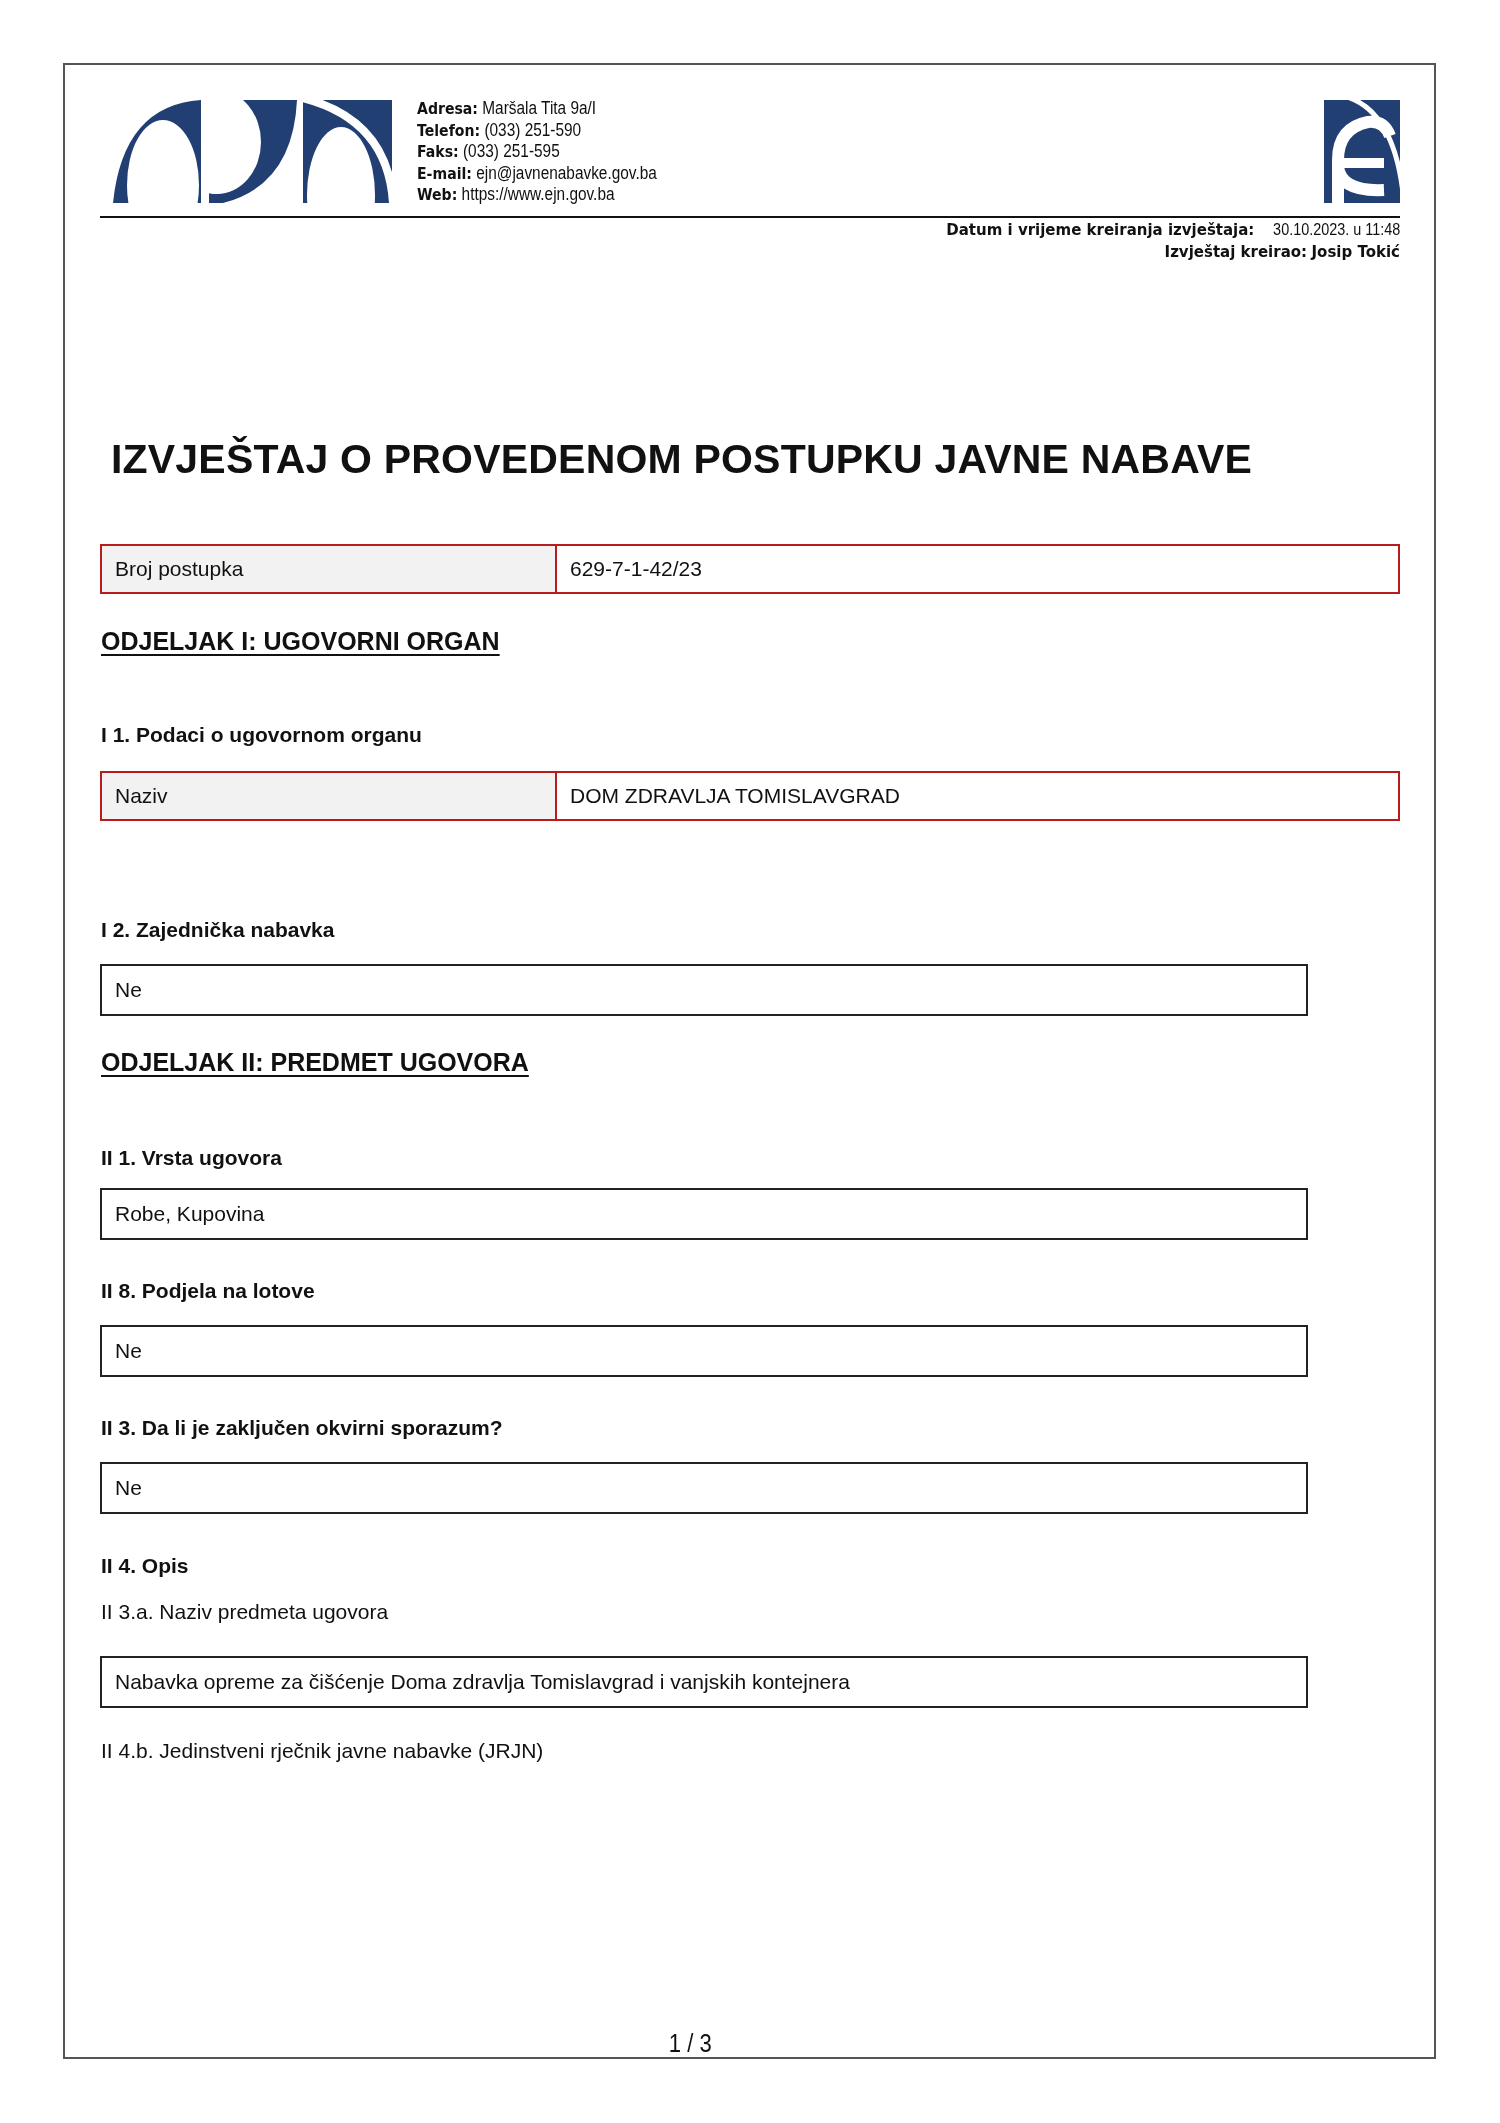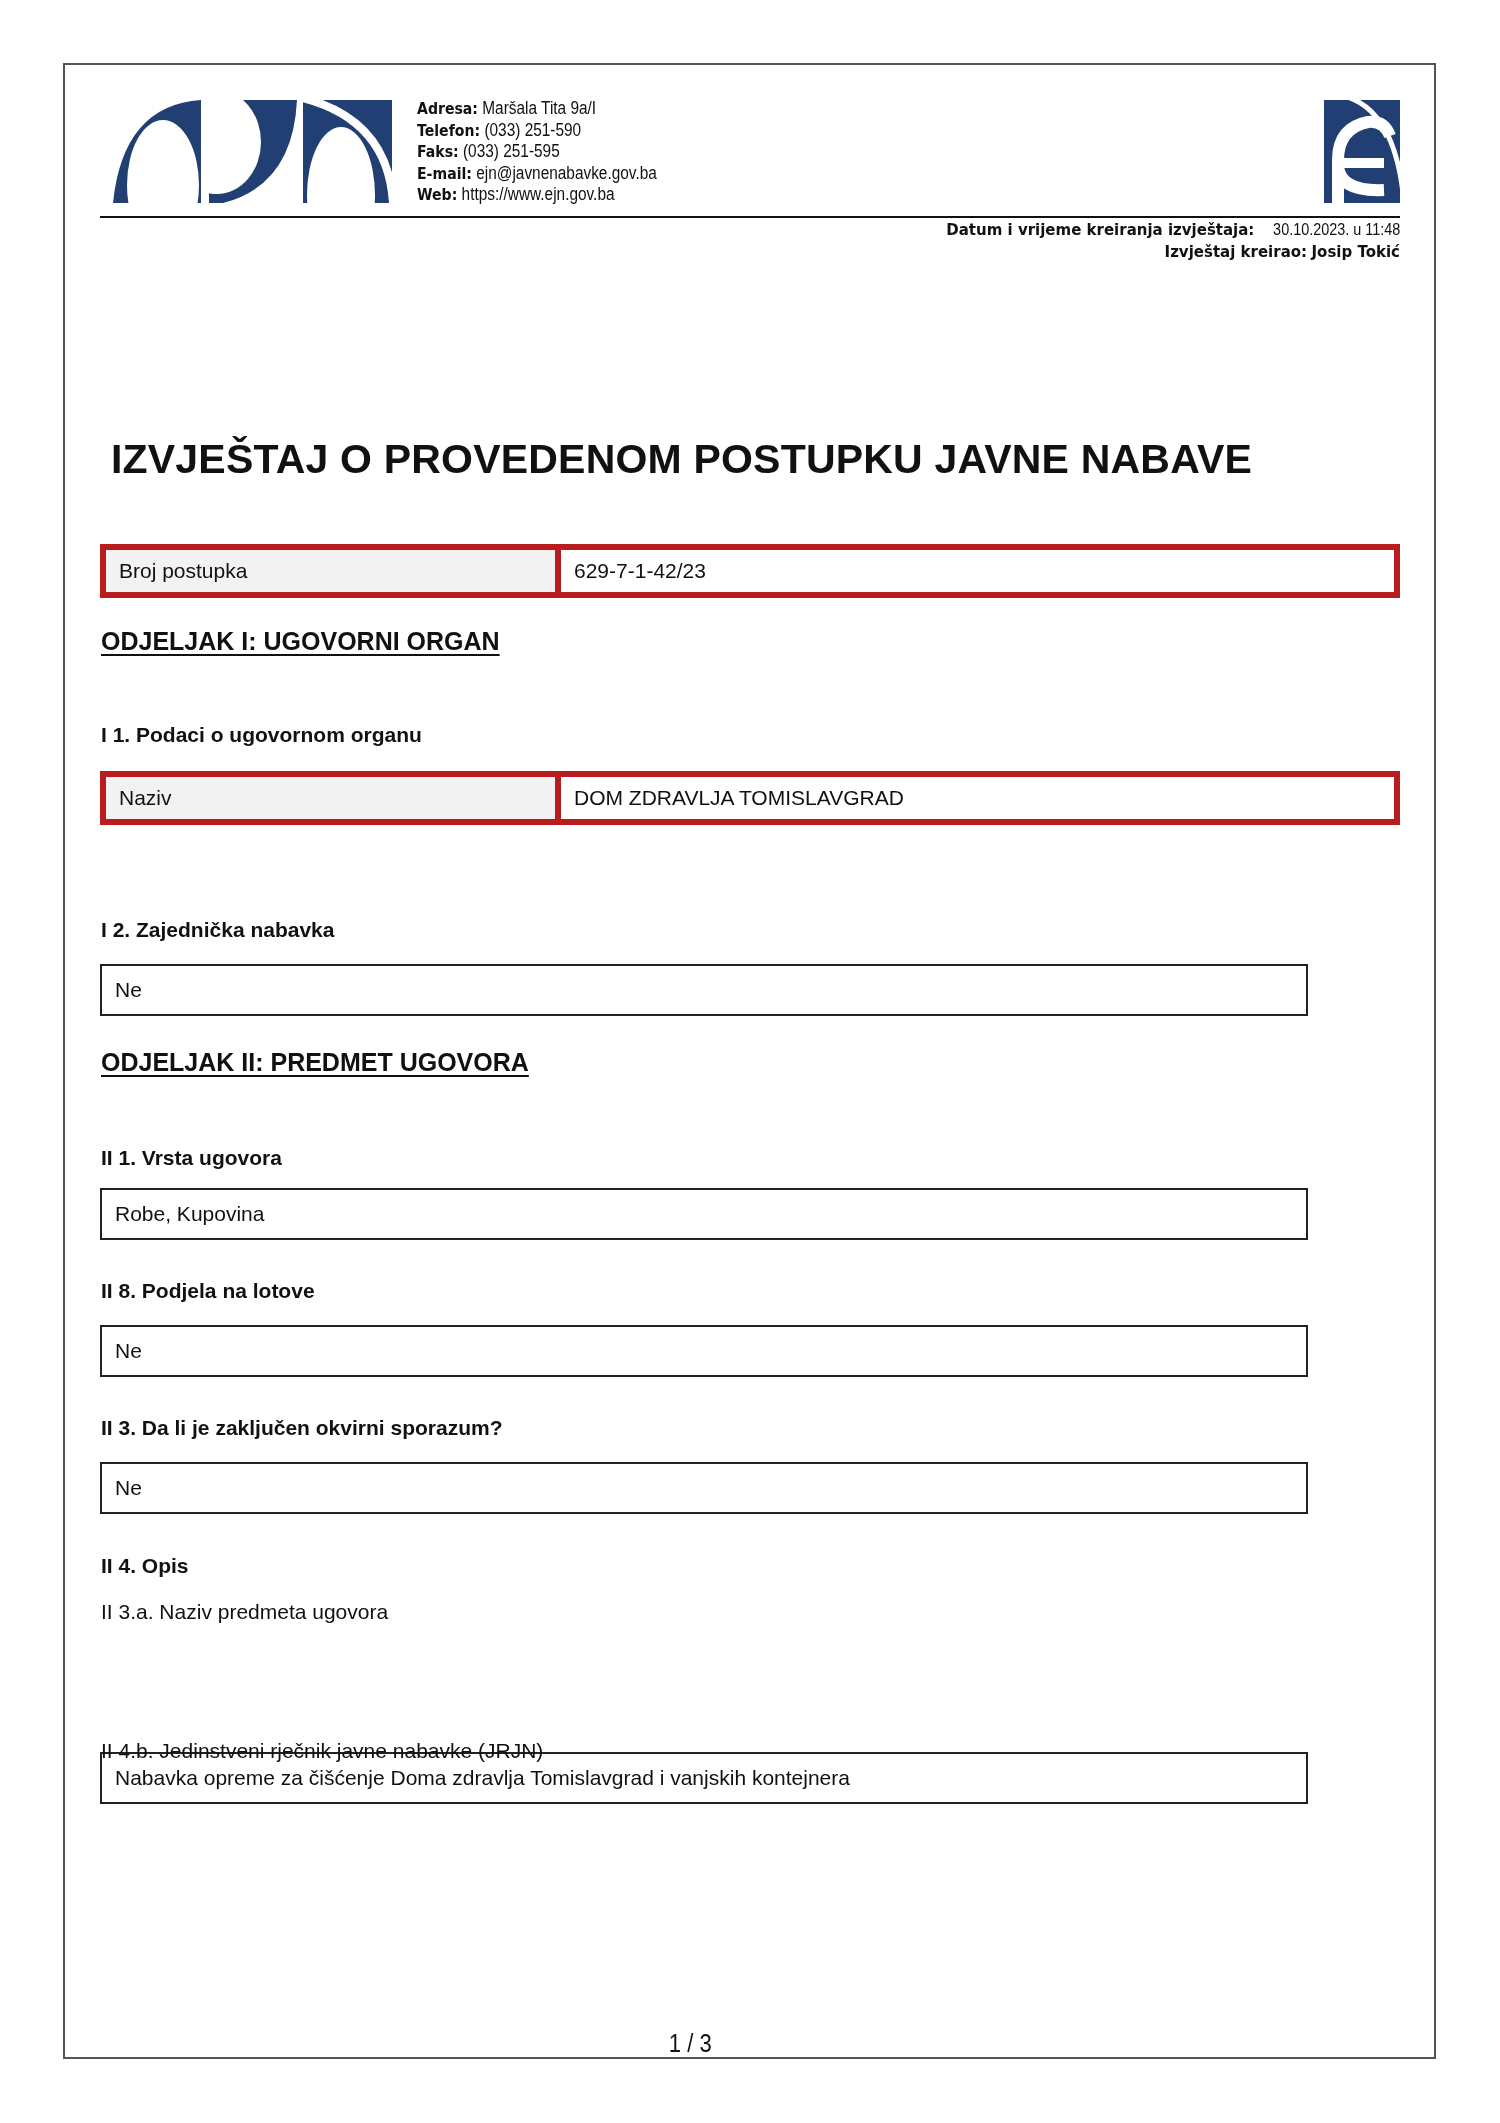--- a/index.html
+++ b/index.html
@@ -36,7 +36,7 @@
     .plain-label { position: absolute; left: 101px; font-size: 21px; font-family: "Liberation Sans", sans-serif; }
 
     .kv-table { position: absolute; left: 100px; width: 1300px; border-collapse: collapse; }
-    .kv-table td { border: 6px solid #b91c1c; height: 48px; padding: 0 0 0 13px; font-size: 21px;
+    .kv-table td { border: 2px solid #b91c1c; height: 48px; padding: 0 0 0 13px; font-size: 21px;
                    font-family: "Liberation Sans", sans-serif; vertical-align: middle; box-sizing: border-box; }
     .kv-table td.k { width: 455px; background: #f2f2f2; }
     .kv-table td.v { background: #ffffff; }

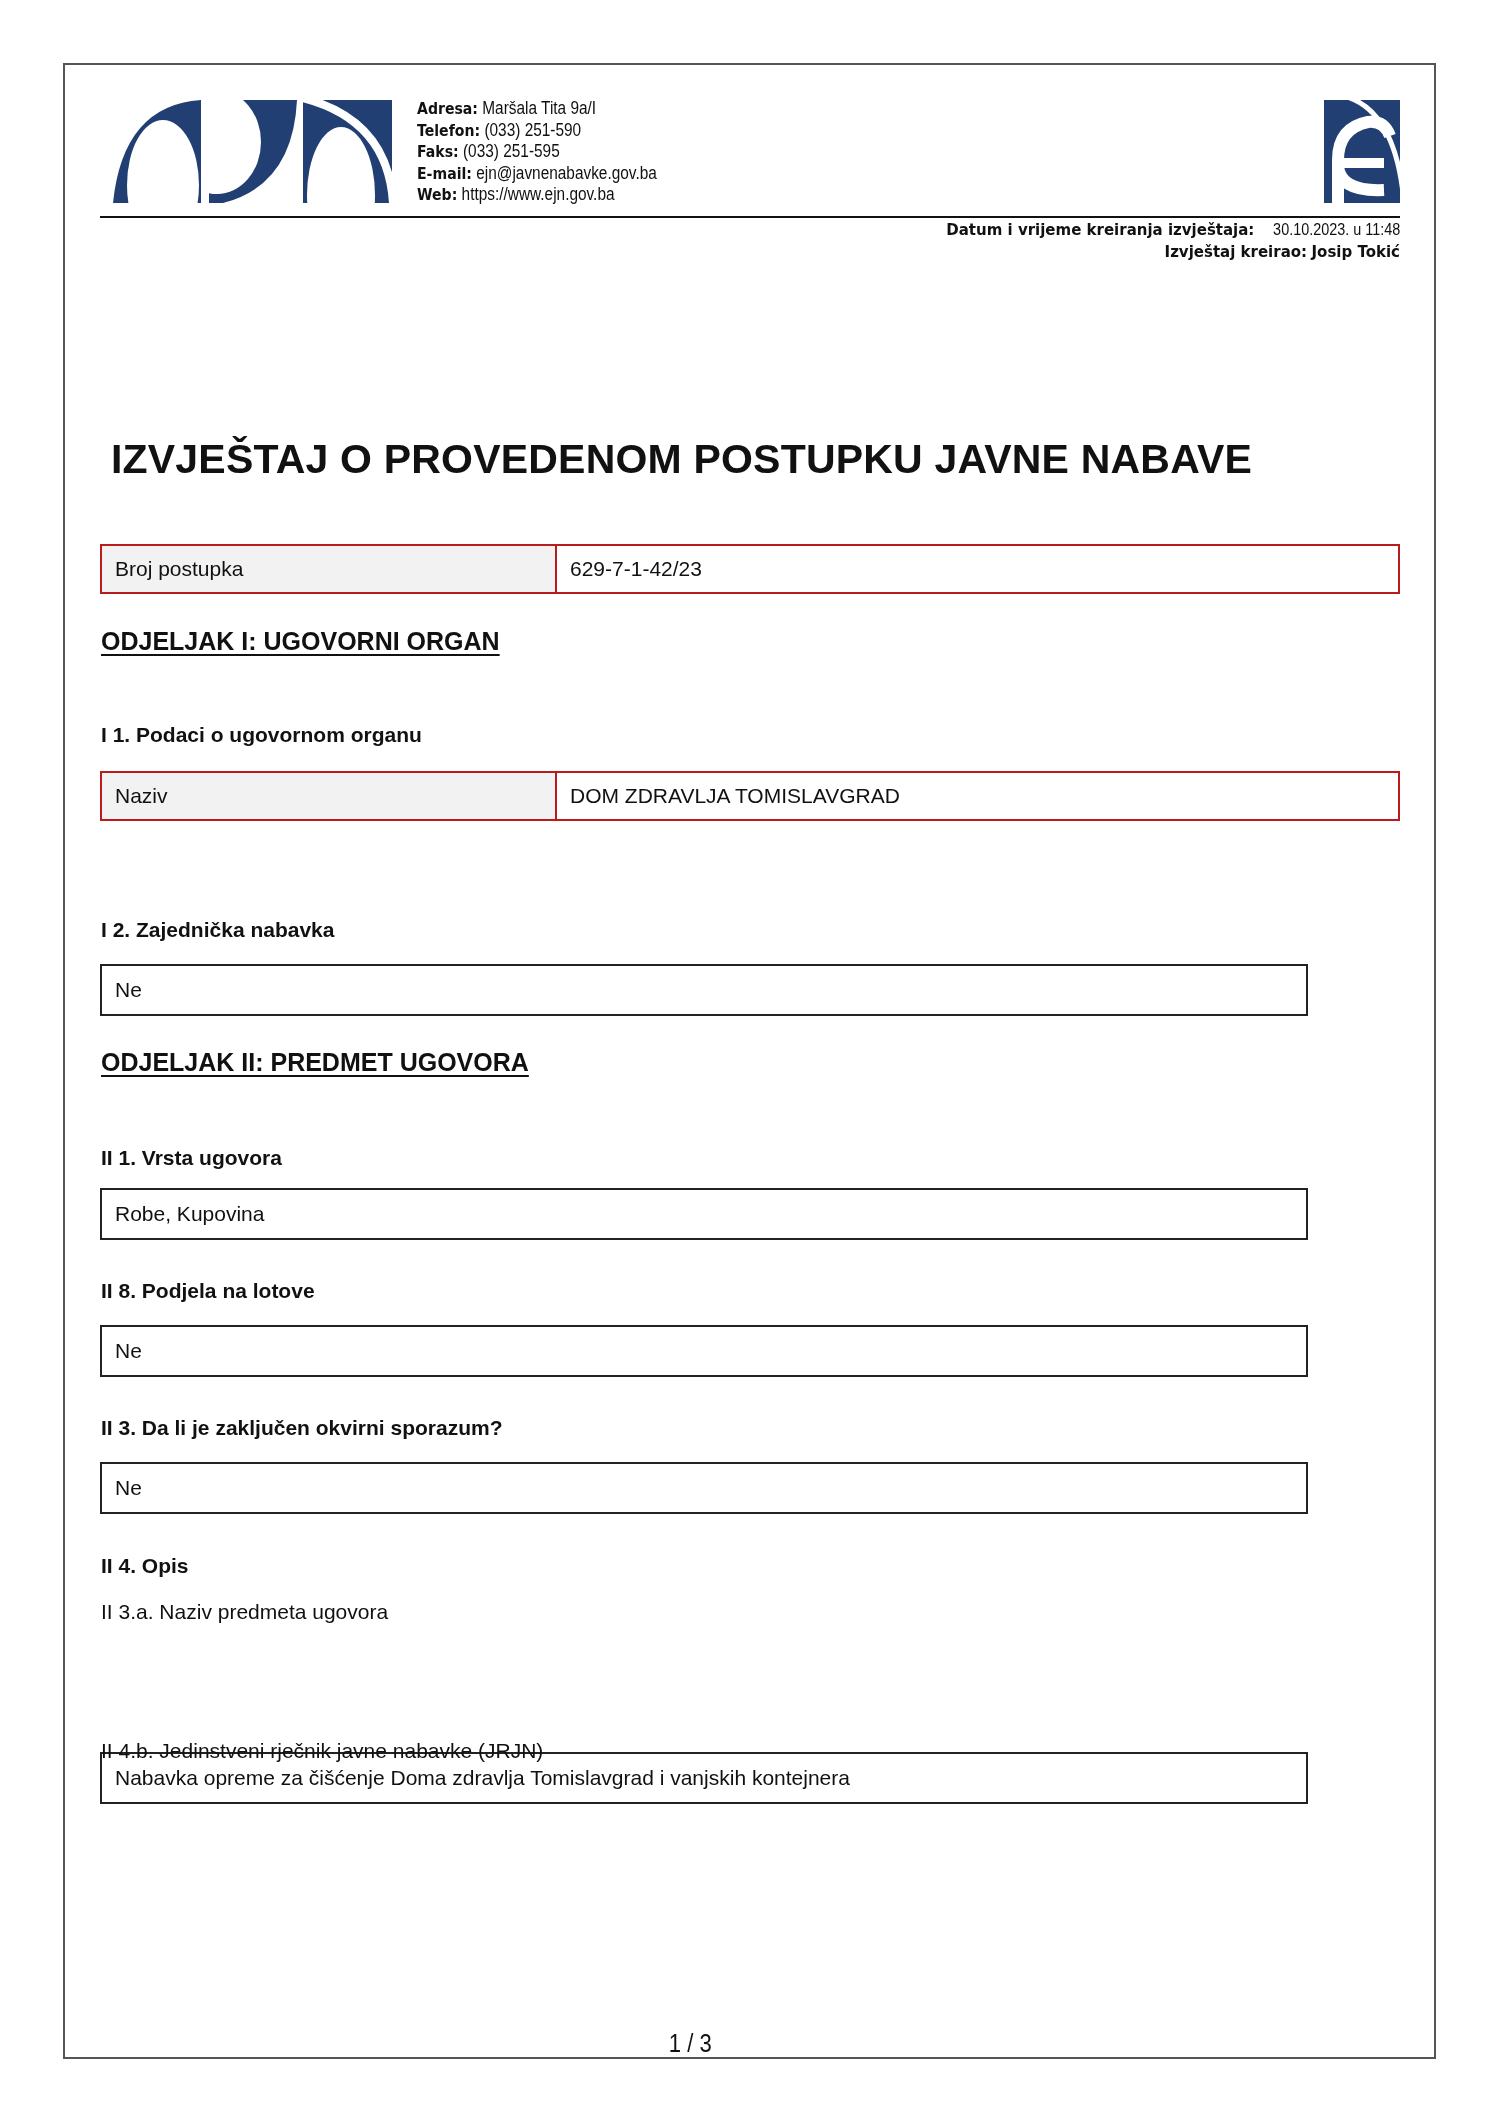--- a/index.html
+++ b/index.html
@@ -154,7 +154,7 @@
 
 <div class="sub-heading" style="top:1546px;">II 4. Opis</div>
 <div class="plain-label" style="top:1600px;">II 3.a. Naziv predmeta ugovora</div>
-<div class="value-box" style="top:1752px;">Nabavka opreme za čišćenje Doma zdravlja Tomislavgrad i vanjskih kontejnera</div>
+<div class="value-box" style="top:1656px;">Nabavka opreme za čišćenje Doma zdravlja Tomislavgrad i vanjskih kontejnera</div>
 <div class="plain-label" style="top:1739px;">II 4.b. Jedinstveni rječnik javne nabavke (JRJN)</div>
 
 <div class="page-number"><span>1 / 3</span></div>

